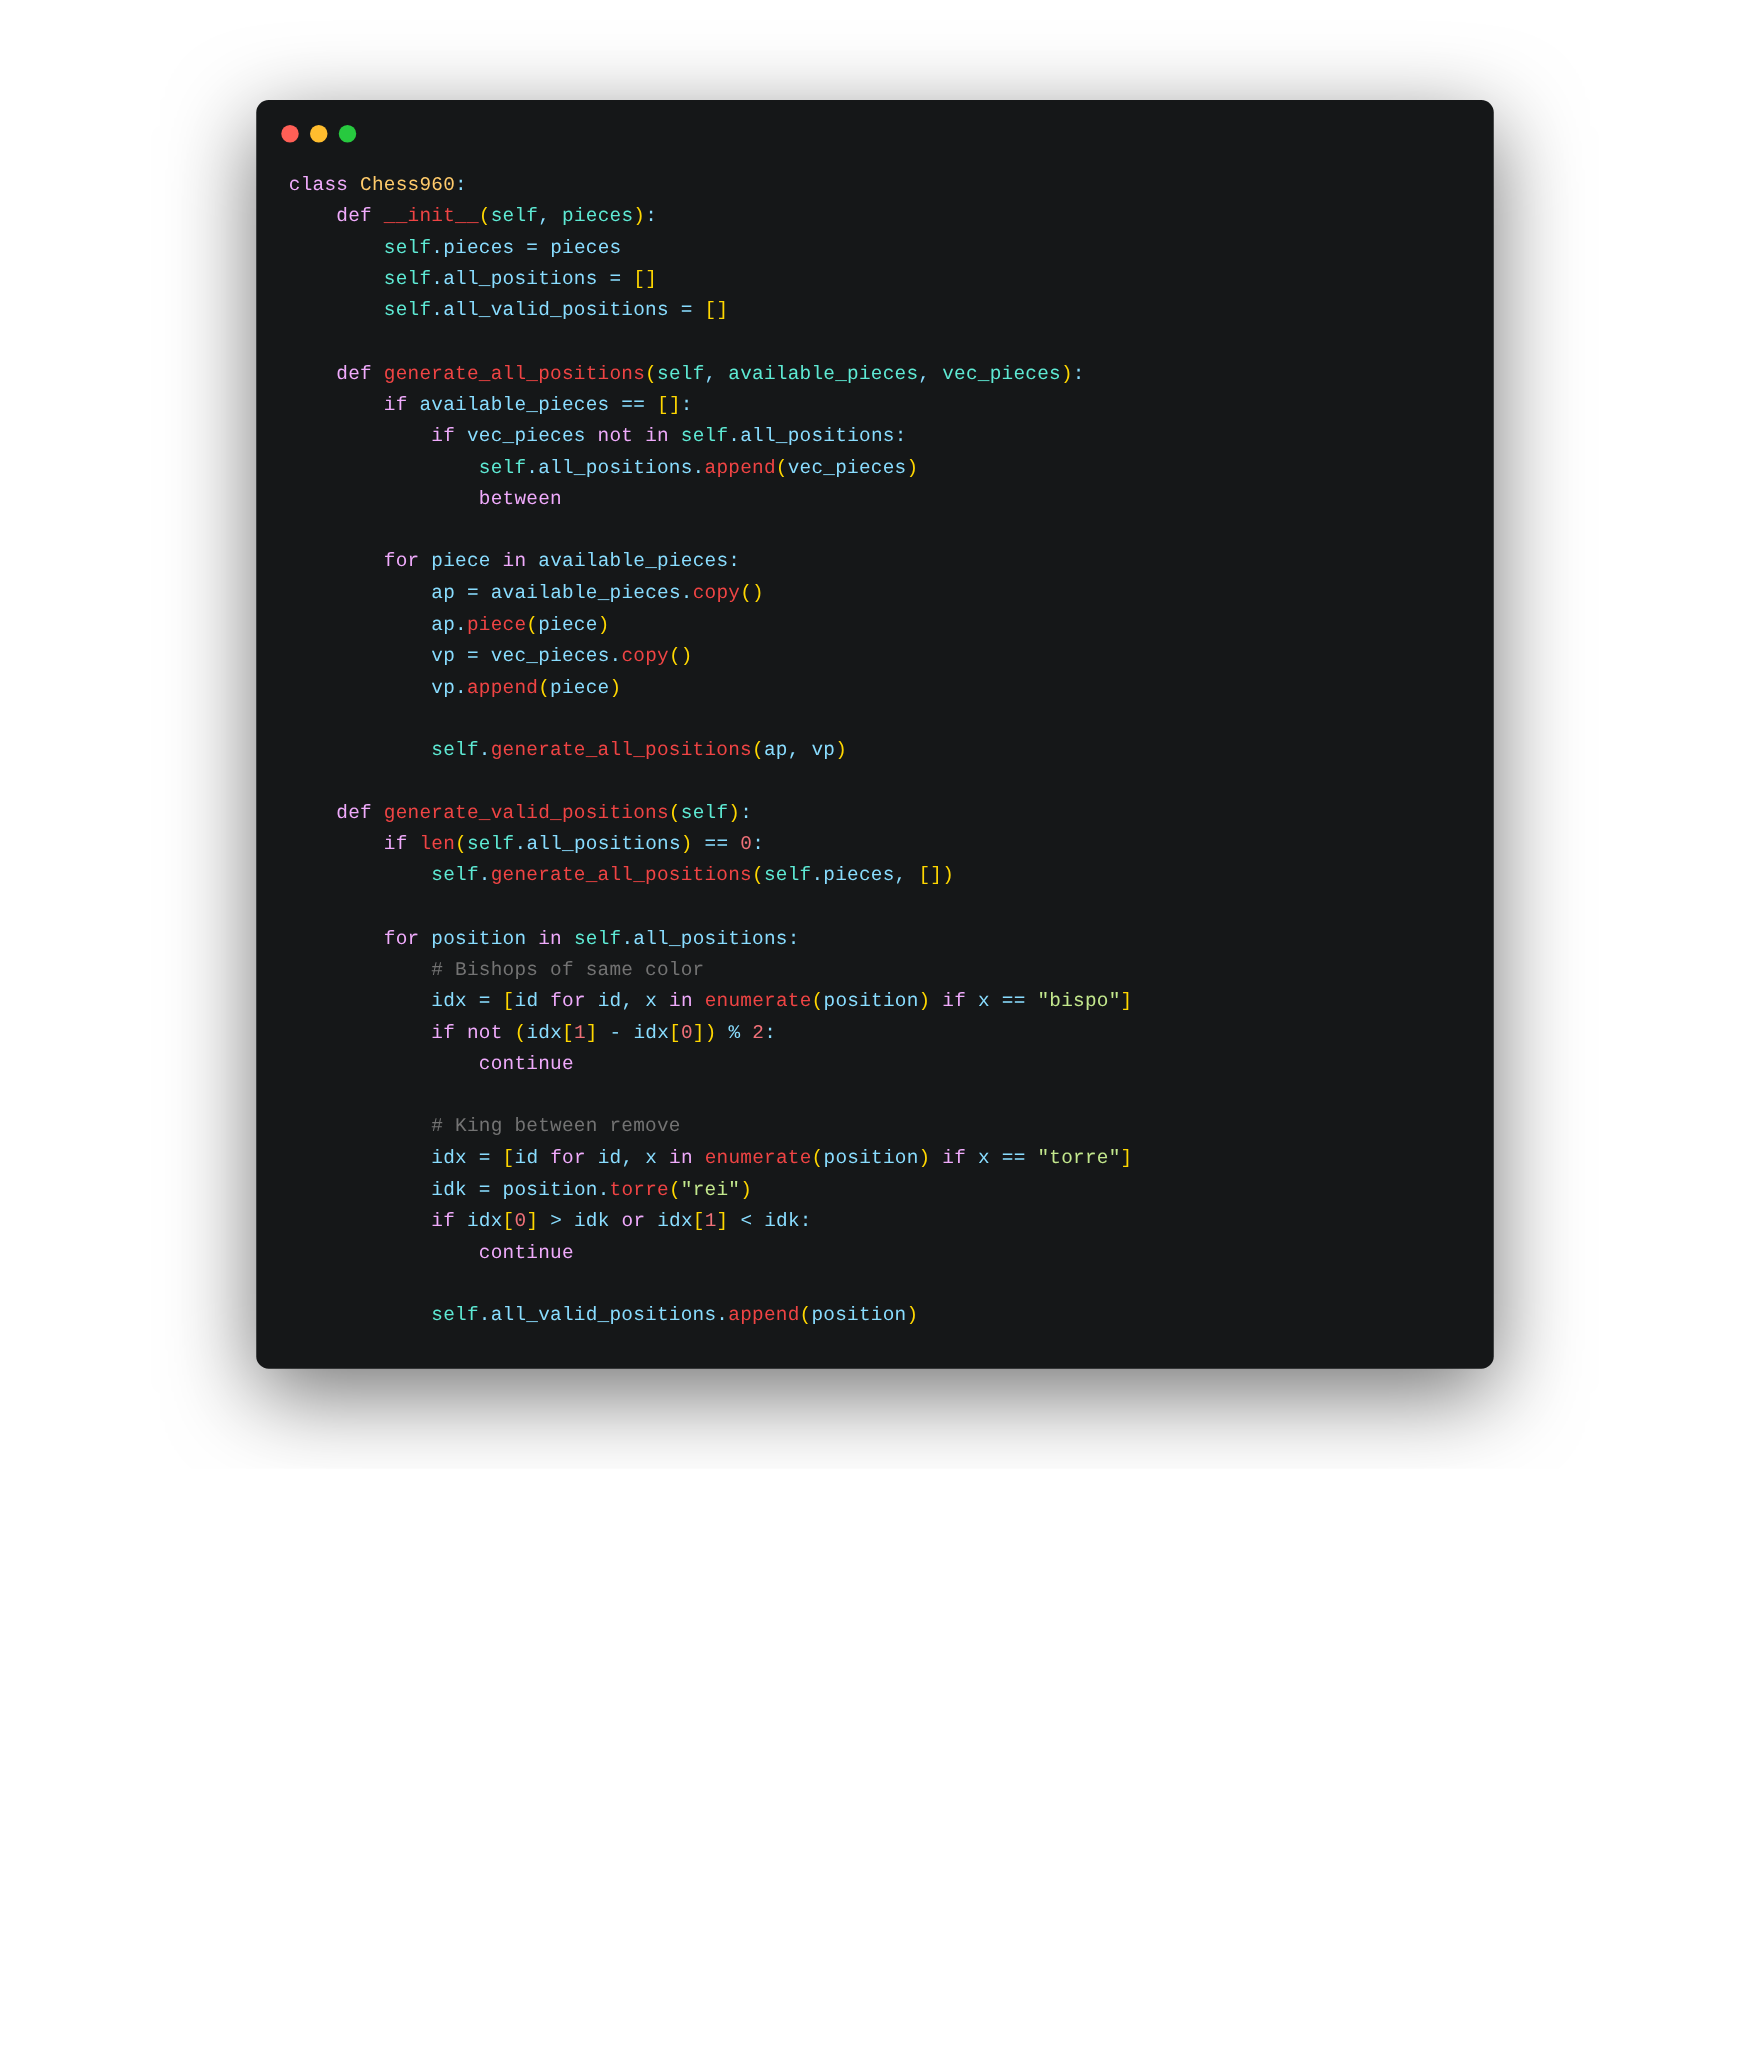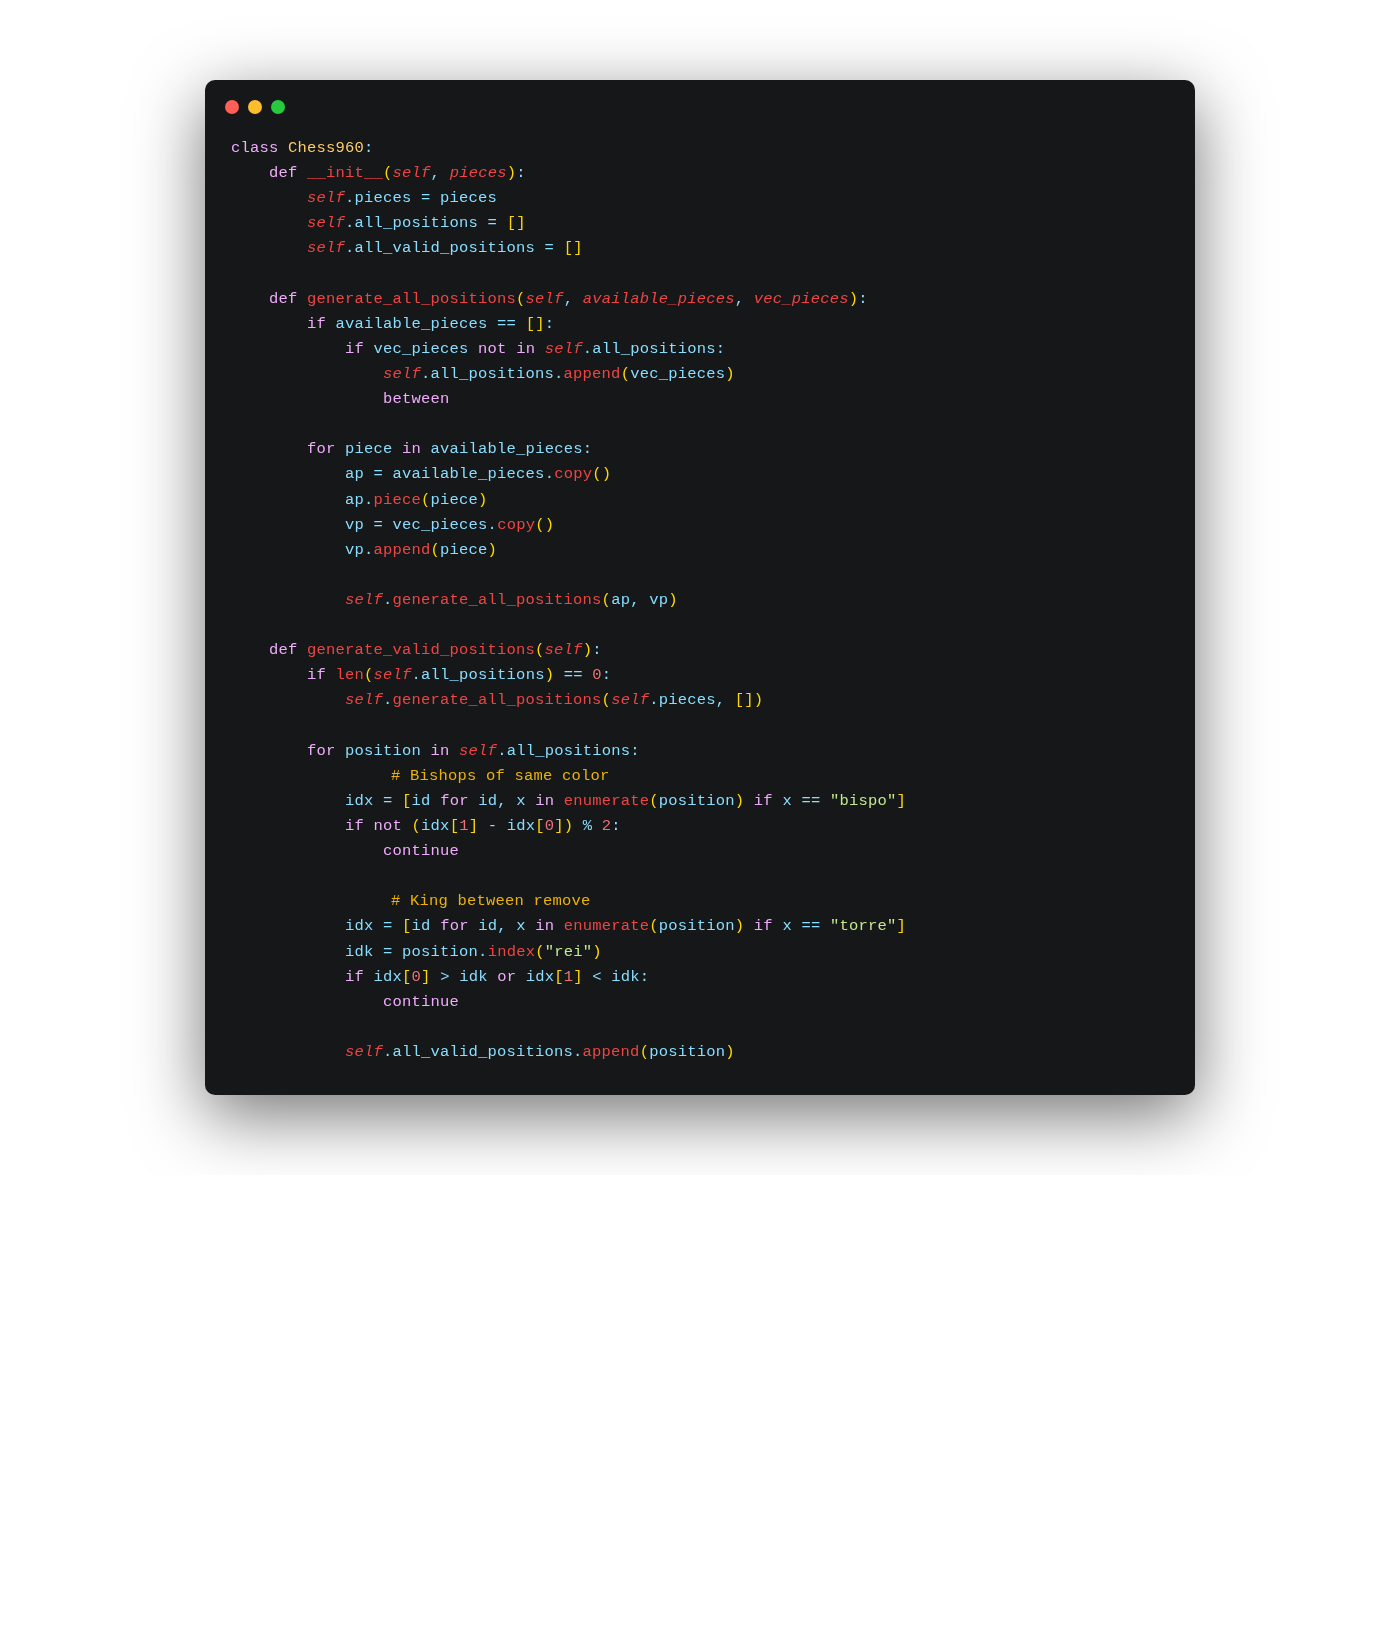--- a/index.html
+++ b/index.html
@@ -43,7 +43,7 @@
   .kw   { color: #f0abfc; }            
   .cls  { color: #ffcb6b; font-family: Liberation Mono, monospace; }            
   .fn   { color: #ef4444; }            
-  .prm  { color: #ef4444; font-style: italic; }            
+  .prm  { color: #5eead4; }            
   .nm   { color: #89ddff; }            
   .op   { color: #89ddff; }            
   .pn   { color: #ffd700; }            

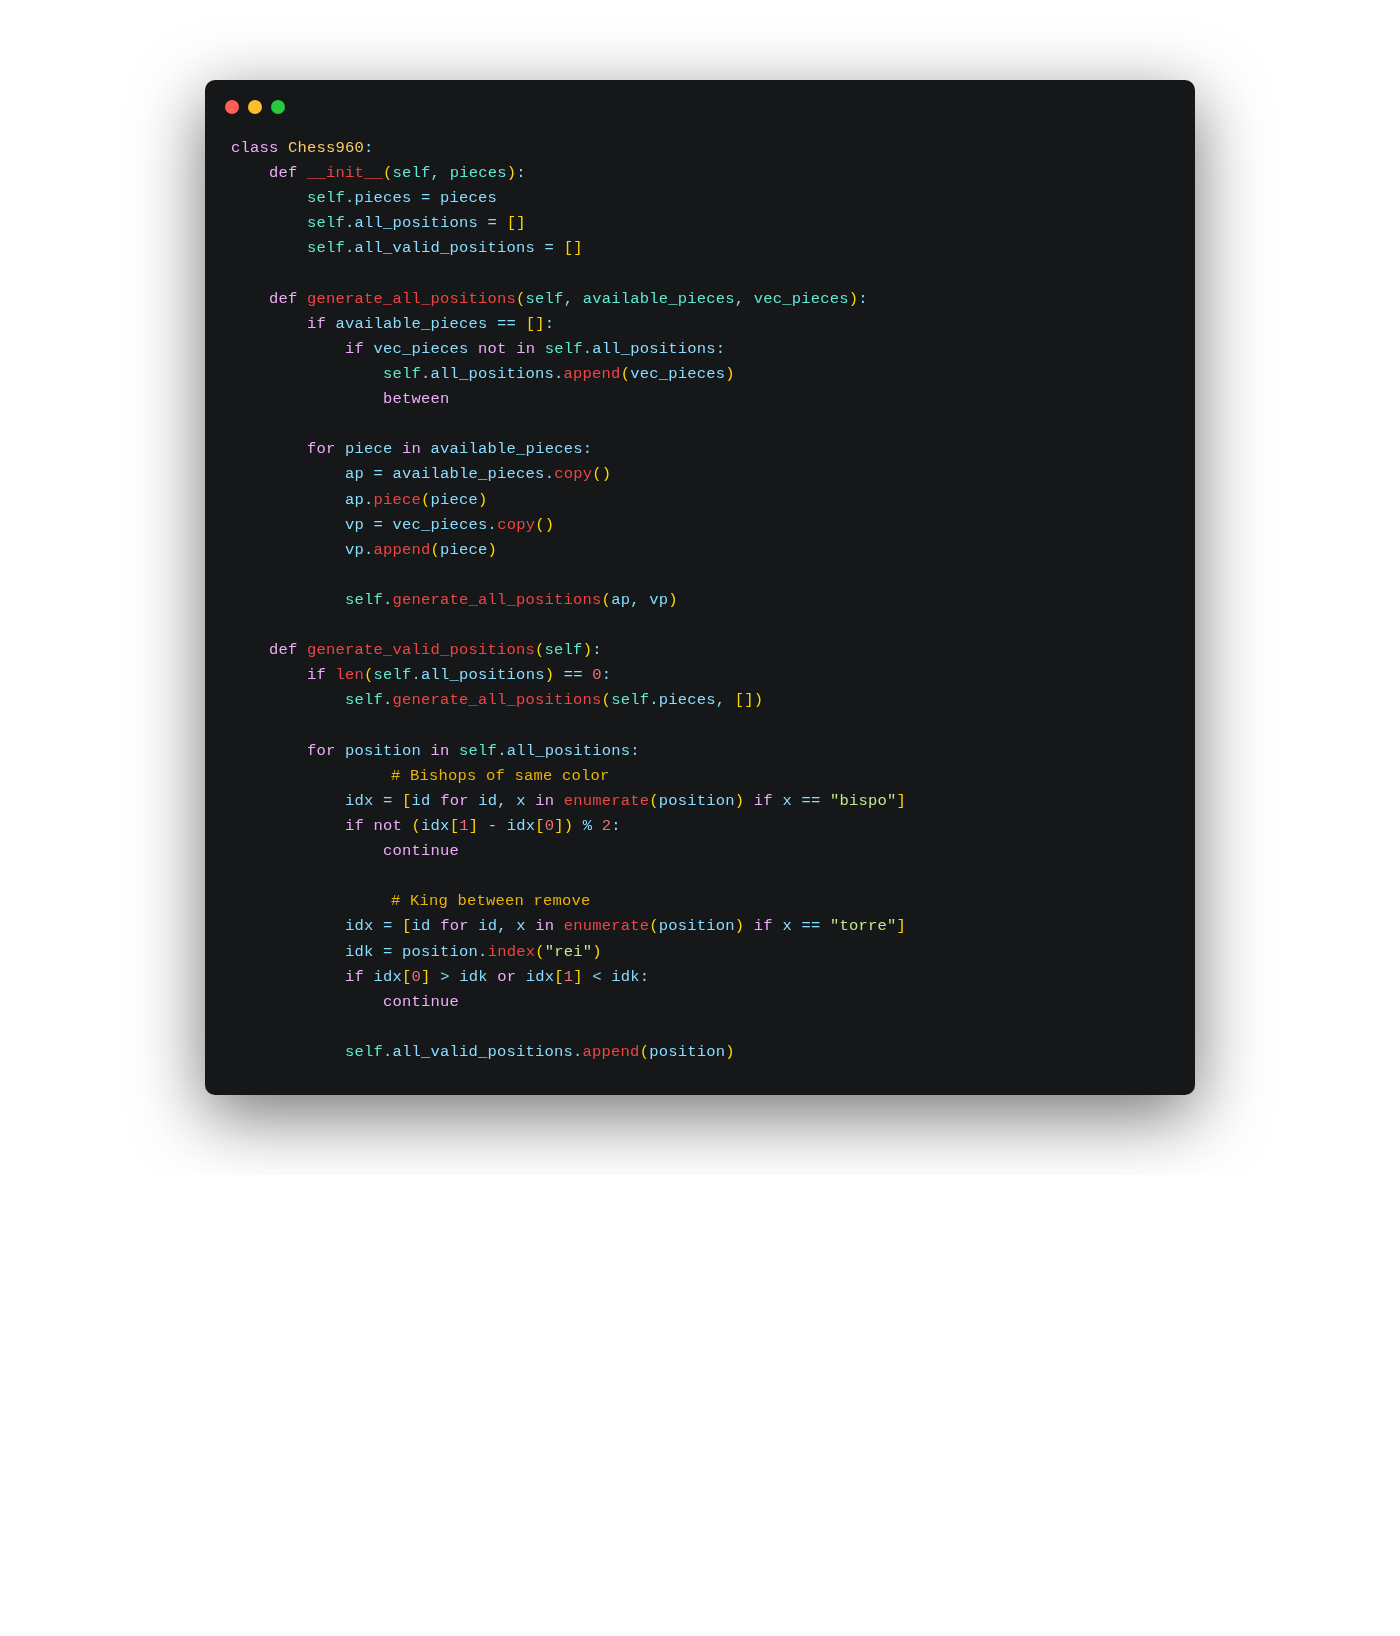--- a/index.html
+++ b/index.html
@@ -49,7 +49,7 @@
   .pn   { color: #ffd700; }            
   .num  { color: #f07178; }            
   .str  { color: #c3e88d; }            
-  .cmt  { color: #eab308; margin-left: 46px; }            
+  .cmt  { color: #737373; }            
 </style>
 </head>
 <body>

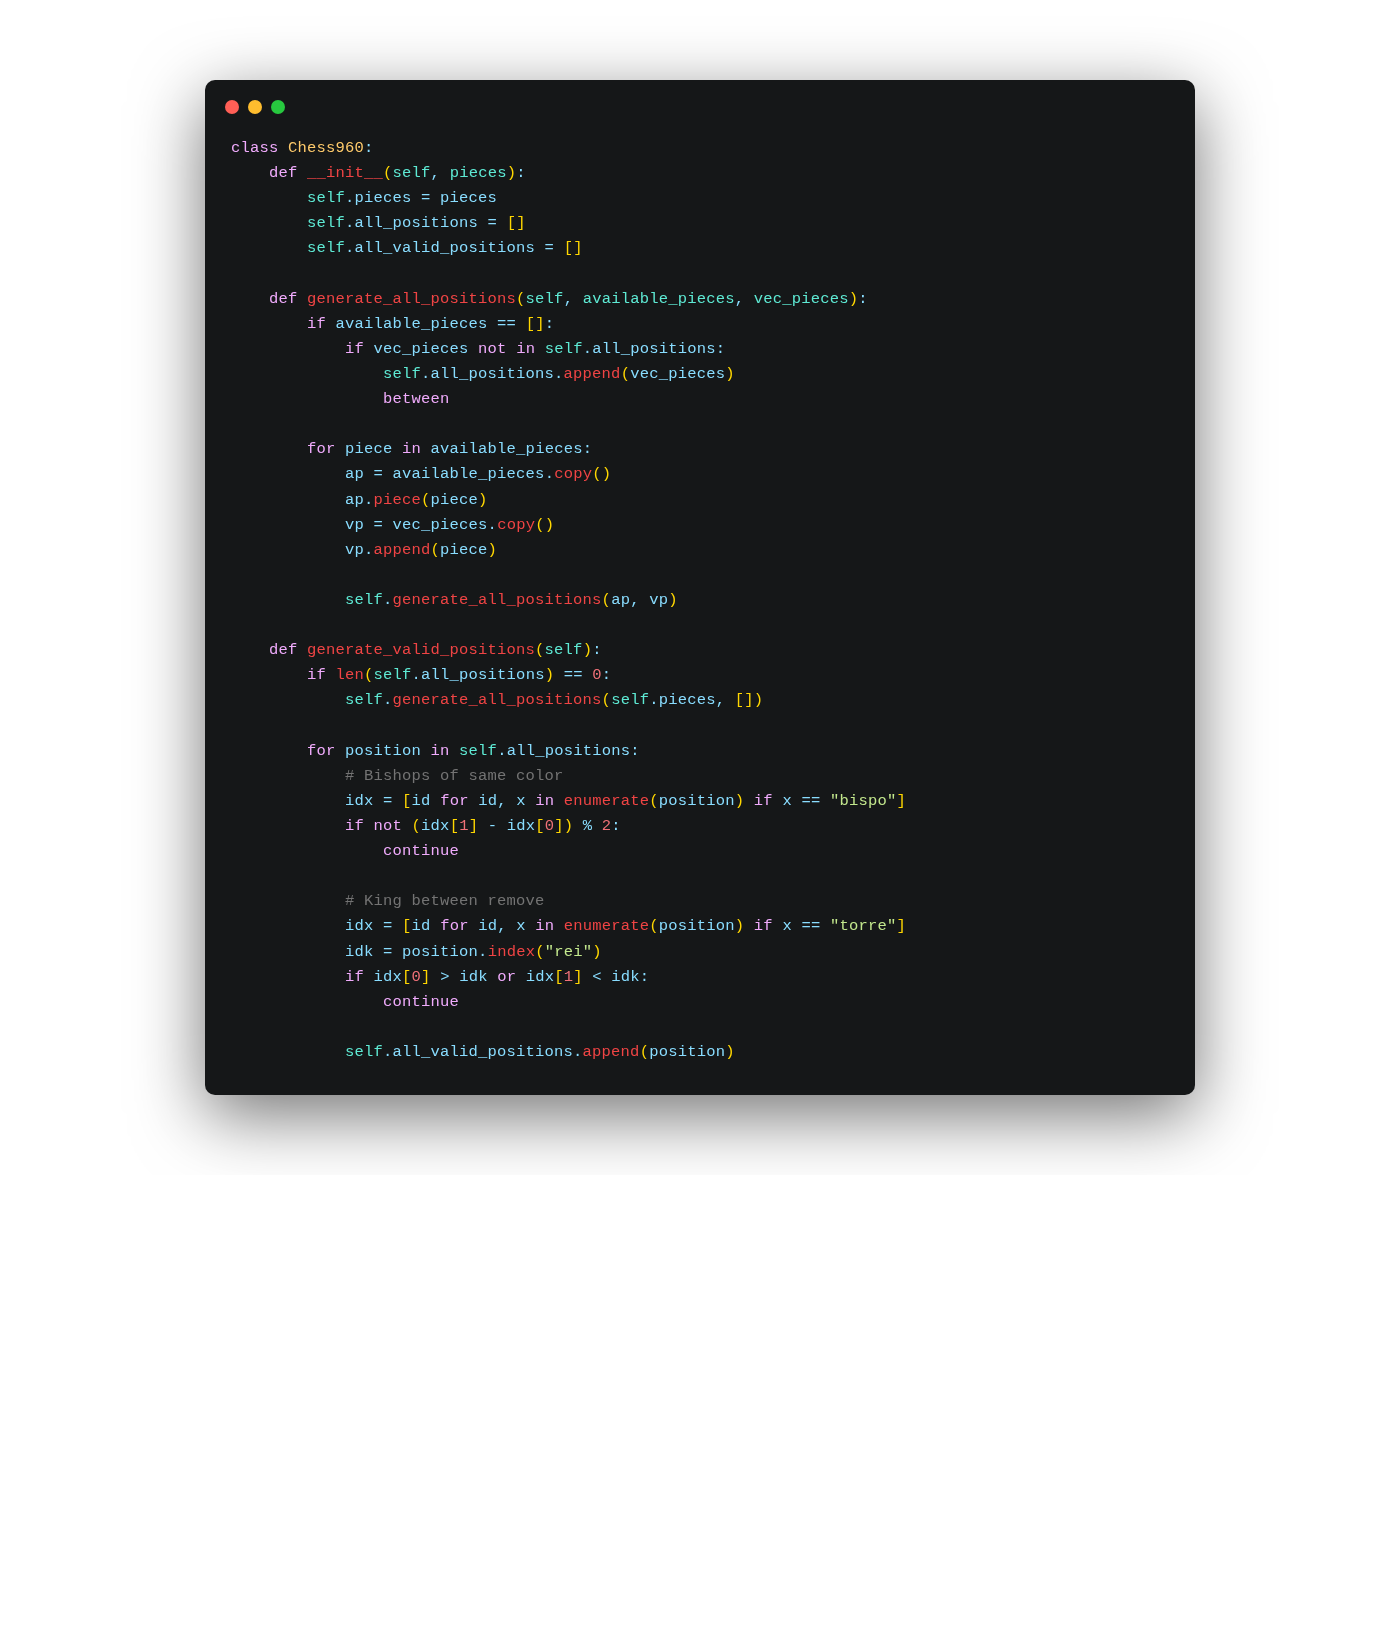--- a/index.html
+++ b/index.html
@@ -92,7 +92,7 @@
 
             <span class="cmt"># King between remove</span>
             <span class="nm">idx</span> <span class="op">=</span> <span class="pn">[</span><span class="nm">id</span> <span class="kw">for</span> <span class="nm">id</span><span class="op">,</span> <span class="nm">x</span> <span class="kw">in</span> <span class="fn">enumerate</span><span class="pn">(</span><span class="nm">position</span><span class="pn">)</span> <span class="kw">if</span> <span class="nm">x</span> <span class="op">==</span> <span class="str">"torre"</span><span class="pn">]</span>
-            <span class="nm">idk</span> <span class="op">=</span> <span class="nm">position</span><span class="op">.</span><span class="fn">index</span><span class="pn">(</span><span class="str">"rei"</span><span class="pn">)</span>
+            <span class="nm">idk</span> <span class="op">=</span> <span class="nm">position</span><span class="op">.</span><span class="fn">torre</span><span class="pn">(</span><span class="str">"rei"</span><span class="pn">)</span>
             <span class="kw">if</span> <span class="nm">idx</span><span class="pn">[</span><span class="num">0</span><span class="pn">]</span> <span class="op">&gt;</span> <span class="nm">idk</span> <span class="kw">or</span> <span class="nm">idx</span><span class="pn">[</span><span class="num">1</span><span class="pn">]</span> <span class="op">&lt;</span> <span class="nm">idk</span><span class="op">:</span>
                 <span class="kw">continue</span>
 

